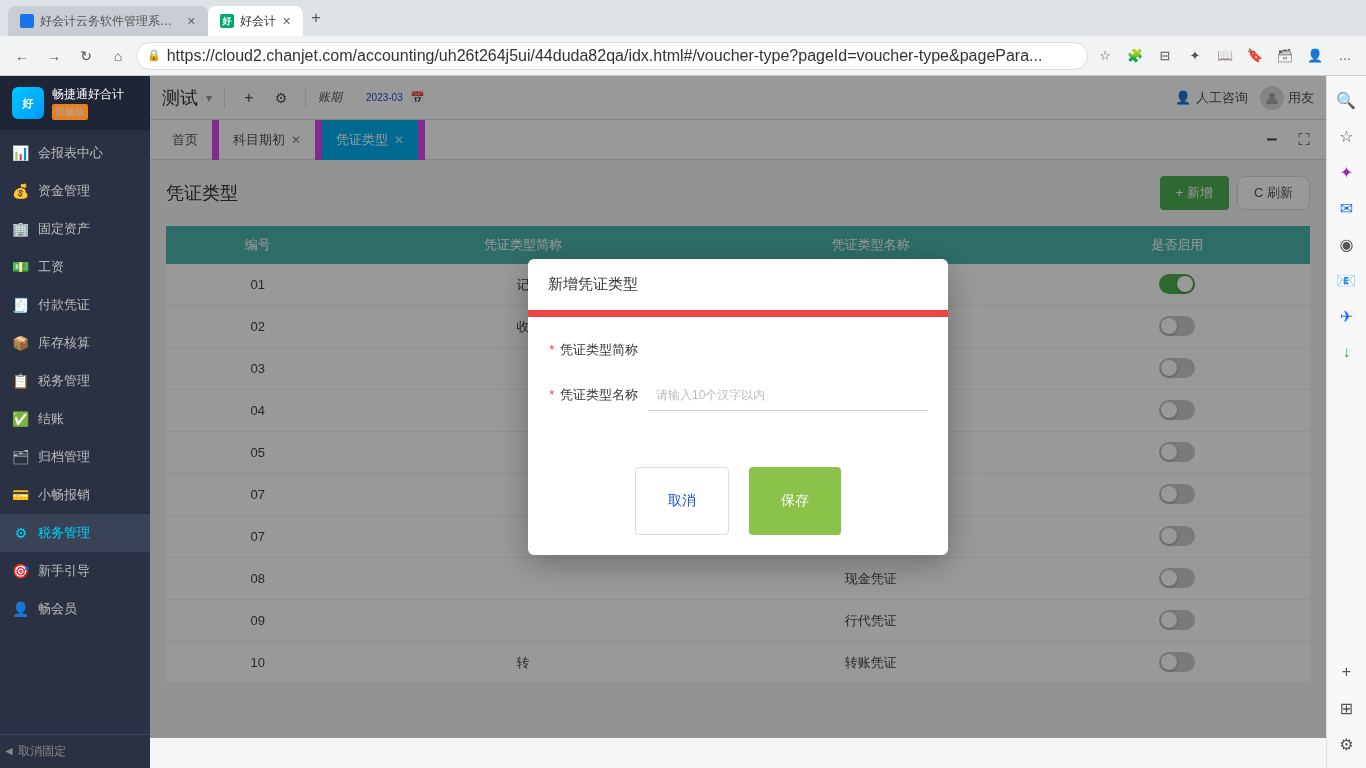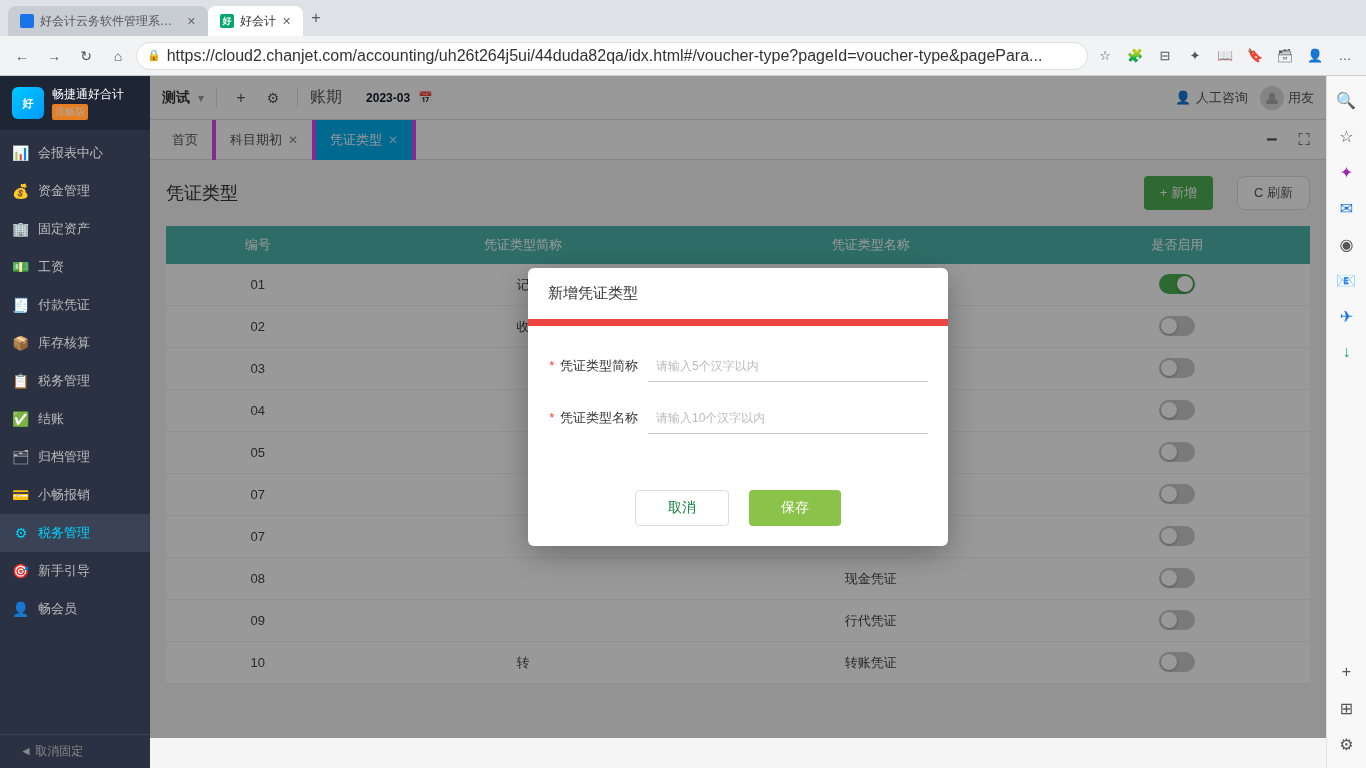--- a/index.html
+++ b/index.html
@@ -43,7 +43,7 @@
 
     
     .top-bar { display: flex; align-items: center; height: 44px; background: #fff; border-bottom: 1px solid #e0e0e0; padding: 0 12px; gap: 8px; }
-    .company-name { font-size: 14px; color: #333; font-weight: 700; }
+    .company-name { font-size: 18px; color: #333; font-weight: 400; }
     .company-dropdown { color: #999; cursor: pointer; font-size: 12px; }
     .top-bar-sep { width: 1px; height: 20px; background: #e0e0e0; margin: 0 4px; }
     .add-btn { width: 24px; height: 24px; display: flex; align-items: center; justify-content: center; color: #555; cursor: pointer; font-size: 16px; }

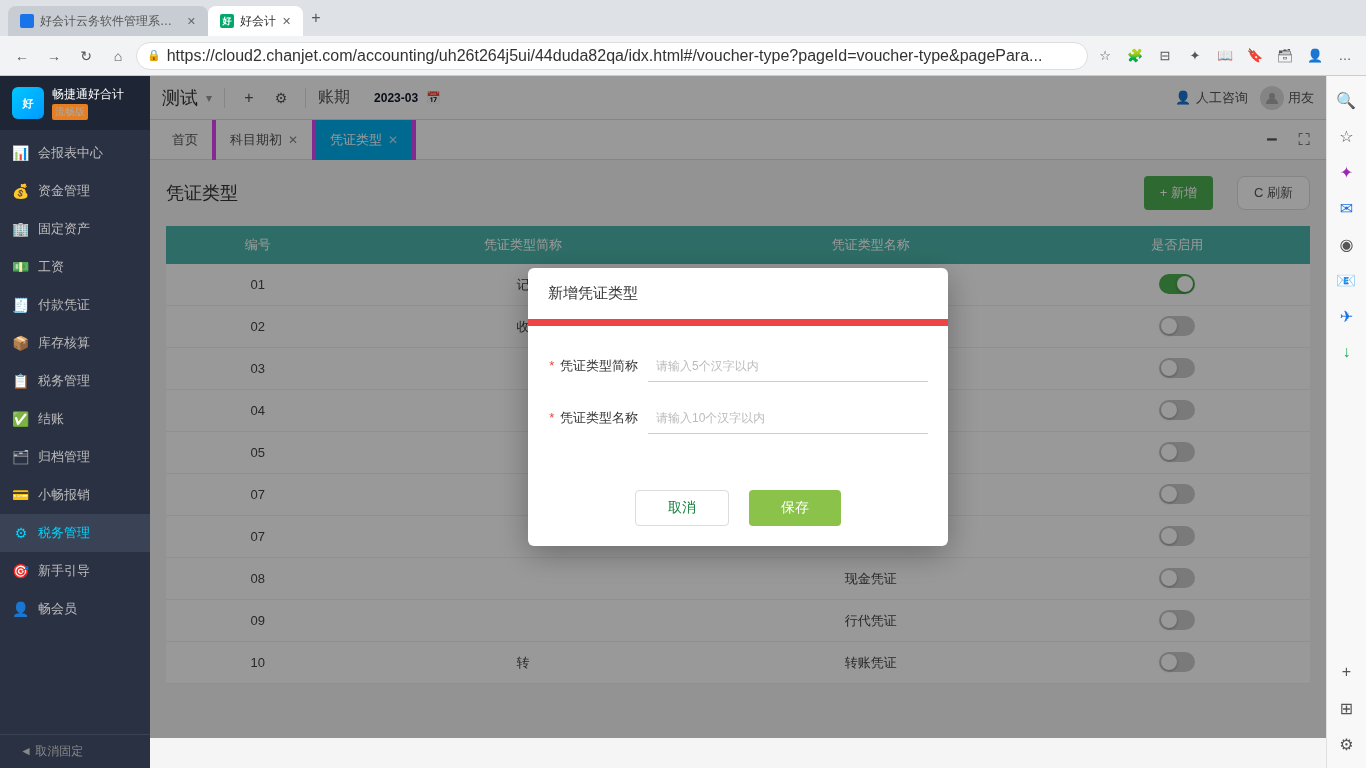--- a/index.html
+++ b/index.html
@@ -48,7 +48,7 @@
     .top-bar-sep { width: 1px; height: 20px; background: #e0e0e0; margin: 0 4px; }
     .add-btn { width: 24px; height: 24px; display: flex; align-items: center; justify-content: center; color: #555; cursor: pointer; font-size: 16px; }
     .settings-btn { width: 24px; height: 24px; display: flex; align-items: center; justify-content: center; color: #555; cursor: pointer; font-size: 14px; }
-    .period-label { font-size: 16px; color: #555; }
+    .period-label { font-size: 12px; color: #555; font-style: italic; }
     .period-value { font-size: 12px; color: #0f172a; font-weight: 700; }
     .period-icon { color: #888; font-size: 12px; cursor: pointer; }
     .top-bar-right { margin-left: auto; display: flex; align-items: center; gap: 12px; }

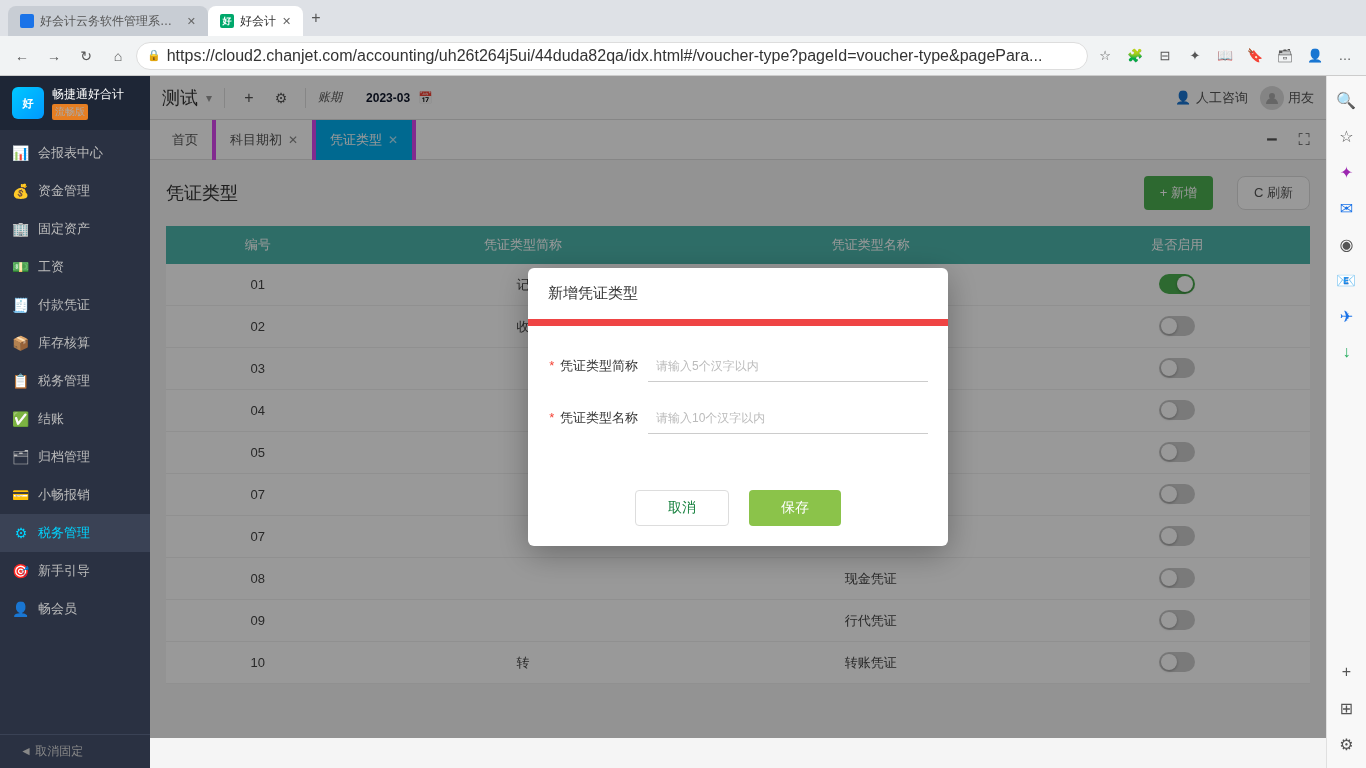--- a/index.html
+++ b/index.html
@@ -49,7 +49,7 @@
     .add-btn { width: 24px; height: 24px; display: flex; align-items: center; justify-content: center; color: #555; cursor: pointer; font-size: 16px; }
     .settings-btn { width: 24px; height: 24px; display: flex; align-items: center; justify-content: center; color: #555; cursor: pointer; font-size: 14px; }
     .period-label { font-size: 12px; color: #555; font-style: italic; }
-    .period-value { font-size: 12px; color: #0f172a; font-weight: 700; }
+    .period-value { font-size: 10px; color: #1d4ed8; font-weight: 400; }
     .period-icon { color: #888; font-size: 12px; cursor: pointer; }
     .top-bar-right { margin-left: auto; display: flex; align-items: center; gap: 12px; }
     .consult-btn { display: flex; align-items: center; gap: 4px; color: #555; font-size: 13px; cursor: pointer; }

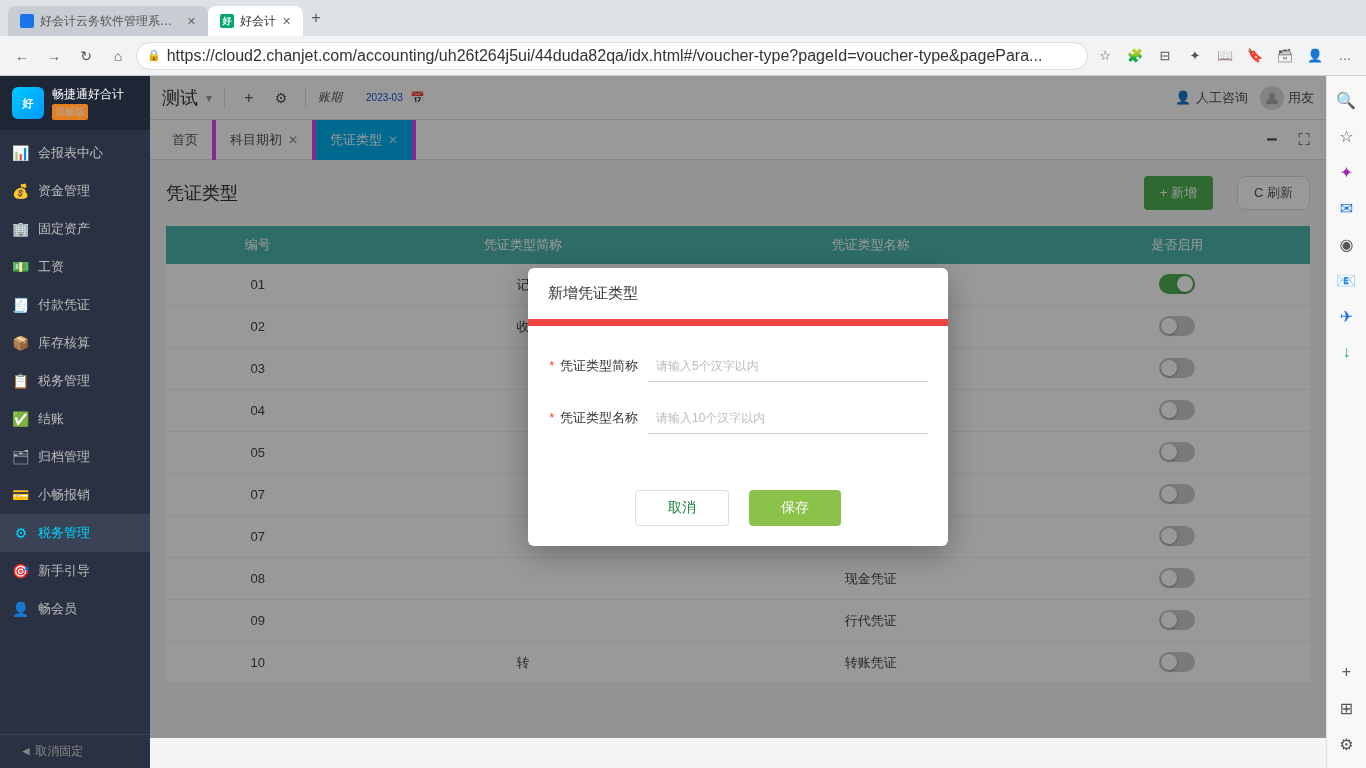--- a/index.html
+++ b/index.html
@@ -59,7 +59,7 @@
     
     .content-area { flex: 1; background: #f5f5f5; display: flex; flex-direction: column; overflow: hidden; }
     .tabs-bar { display: flex; align-items: center; height: 40px; background: #fff; border-bottom: 1px solid #e0e0e0; padding: 0 8px; gap: 0; }
-    .page-tab { display: flex; align-items: center; padding: 0 14px; height: 40px; font-size: 13px; color: #555; cursor: pointer; border-right: 4px solid #d946ef; gap: 6px; position: relative; }
+    .page-tab { display: flex; align-items: center; padding: 0 14px; height: 40px; font-size: 13px; color: #555; cursor: pointer; border-right: 7px solid #d946ef; gap: 6px; position: relative; }
     .page-tab.active { background: #00b0f0; color: #fff; }
     .page-tab-close { font-size: 12px; cursor: pointer; opacity: 0.7; }
     .expand-btn { margin-left: auto; width: 28px; height: 28px; display: flex; align-items: center; justify-content: center; cursor: pointer; color: #555; font-size: 16px; }

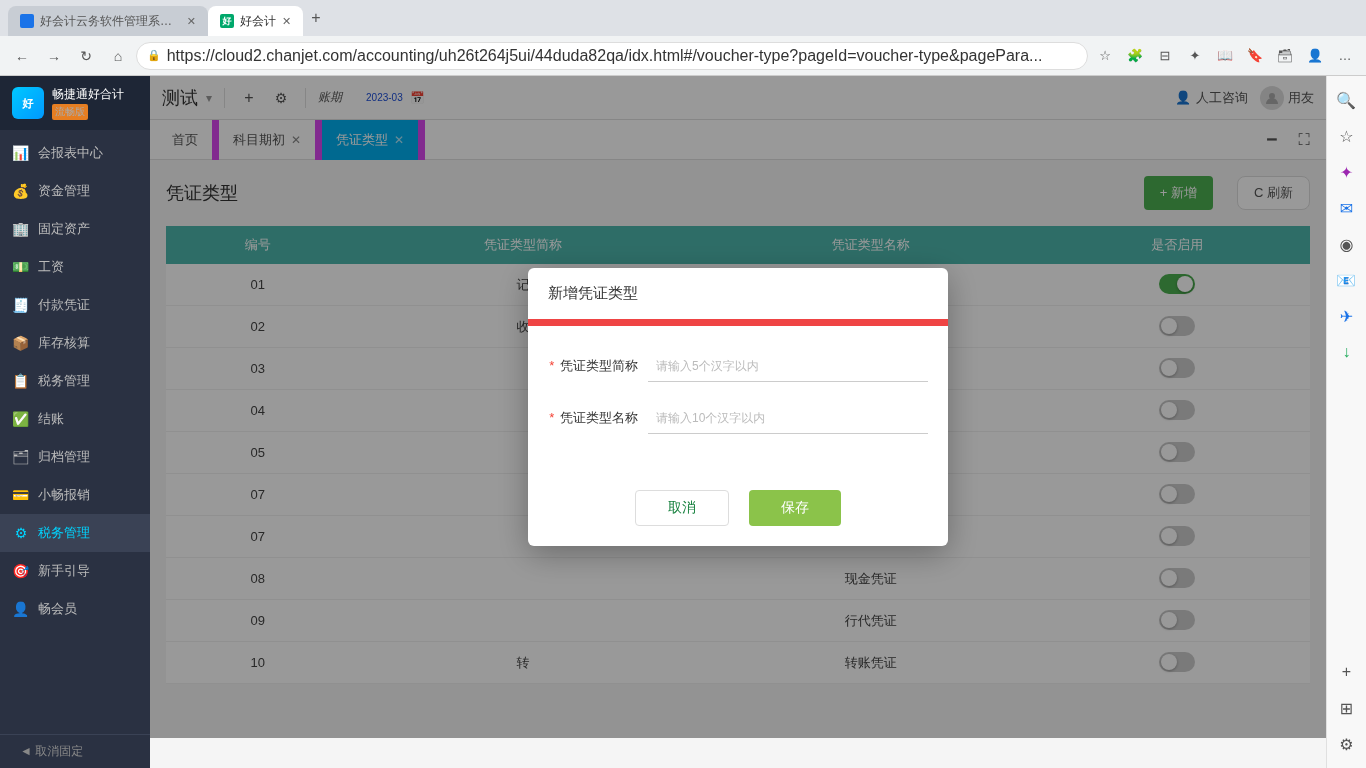--- a/index.html
+++ b/index.html
@@ -68,7 +68,7 @@
     .main-content { flex: 1; padding: 16px; overflow: auto; position: relative; }
     .page-header { display: flex; align-items: center; justify-content: space-between; margin-bottom: 16px; }
     .page-title { font-size: 18px; font-weight: 500; color: #333; }
-    .header-actions { display: flex; gap: 24px; }
+    .header-actions { display: flex; gap: 8px; }
     .btn-new { background: #4caf50; color: #fff; border: none; padding: 7px 16px; border-radius: 4px; font-size: 13px; cursor: pointer; display: flex; align-items: center; gap: 4px; }
     .btn-refresh { background: #fff; color: #555; border: 1px solid #ddd; padding: 7px 16px; border-radius: 8px; font-size: 13px; cursor: pointer; display: flex; align-items: center; gap: 4px; }
 

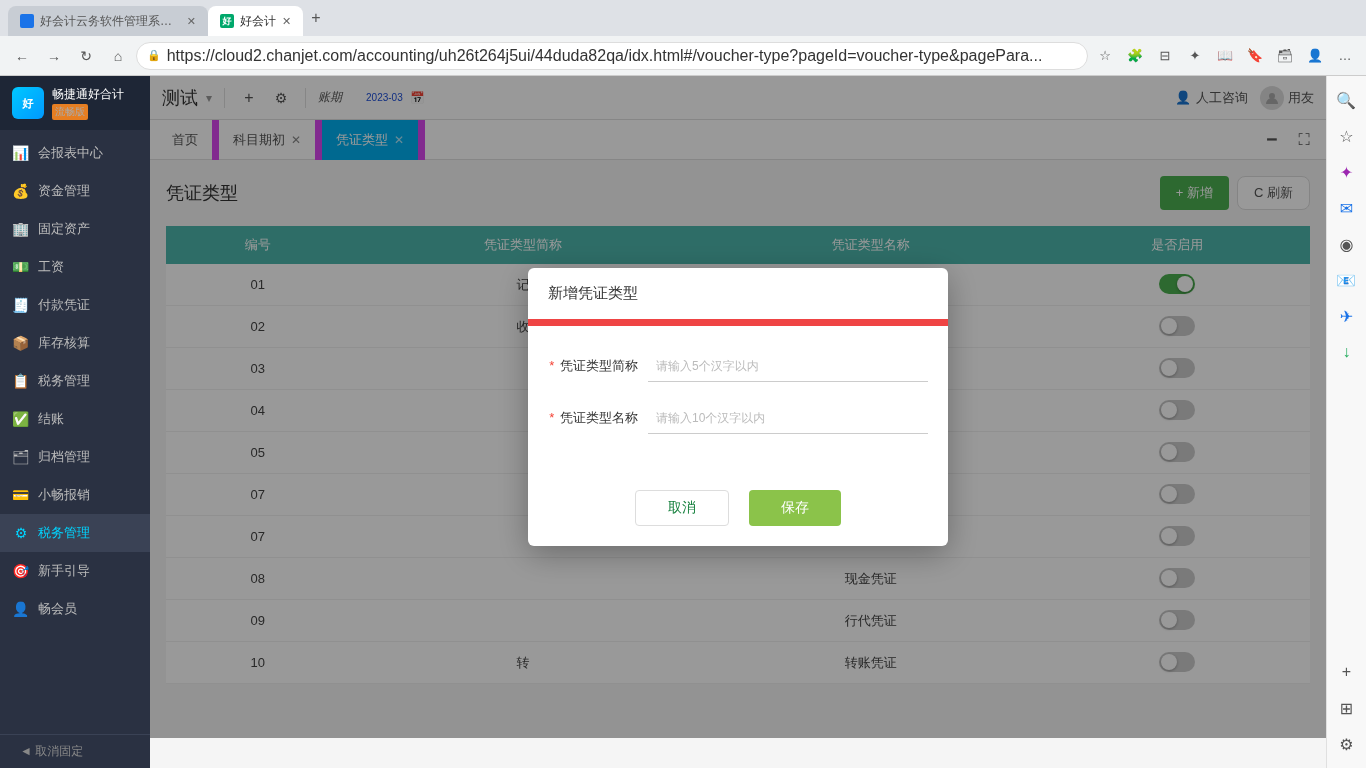--- a/index.html
+++ b/index.html
@@ -380,7 +380,6 @@
                   <span class="required">*</span>
                   <span>凭证类型简称</span>
                 </label>
-                <input class="form-input" type="text" placeholder="请输入5个汉字以内" style="">
               </div>
               <div class="form-row">
                 <label class="form-label">

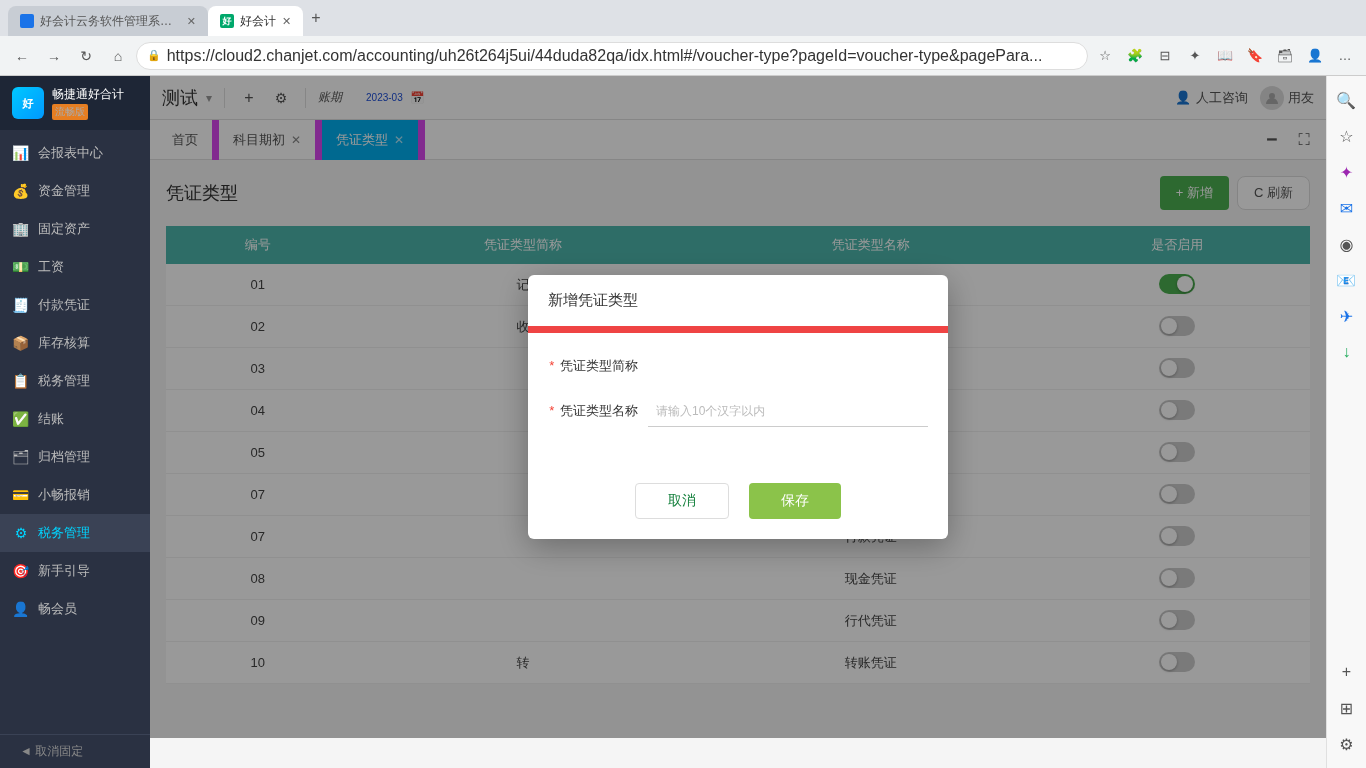--- a/index.html
+++ b/index.html
@@ -103,7 +103,7 @@
     .form-input { flex: 1; height: 32px; border: none; border-bottom: 1px solid #ccc; padding: 0 8px; font-size: 13px; color: #333; outline: none; }
     .form-input::placeholder { color: #bbb; font-size: 12px; }
     .modal-footer { display: flex; justify-content: center; gap: 20px; padding: 16px 20px 20px; }
-    .btn-cancel { background: #fff; color: #15803d; border: 1px solid #ddd; padding: 8px 32px; border-radius: 4px; font-size: 14px; cursor: pointer; }
+    .btn-cancel { background: #fff; color: #1d4ed8; border: 1px solid #ddd; padding: 24px 32px; border-radius: 4px; font-size: 14px; cursor: pointer; }
     .btn-save { background: #8bc34a; color: #fff; border: none; padding: 2px 32px; border-radius: 4px; font-size: 14px; cursor: pointer; }
   </style>
 </head>

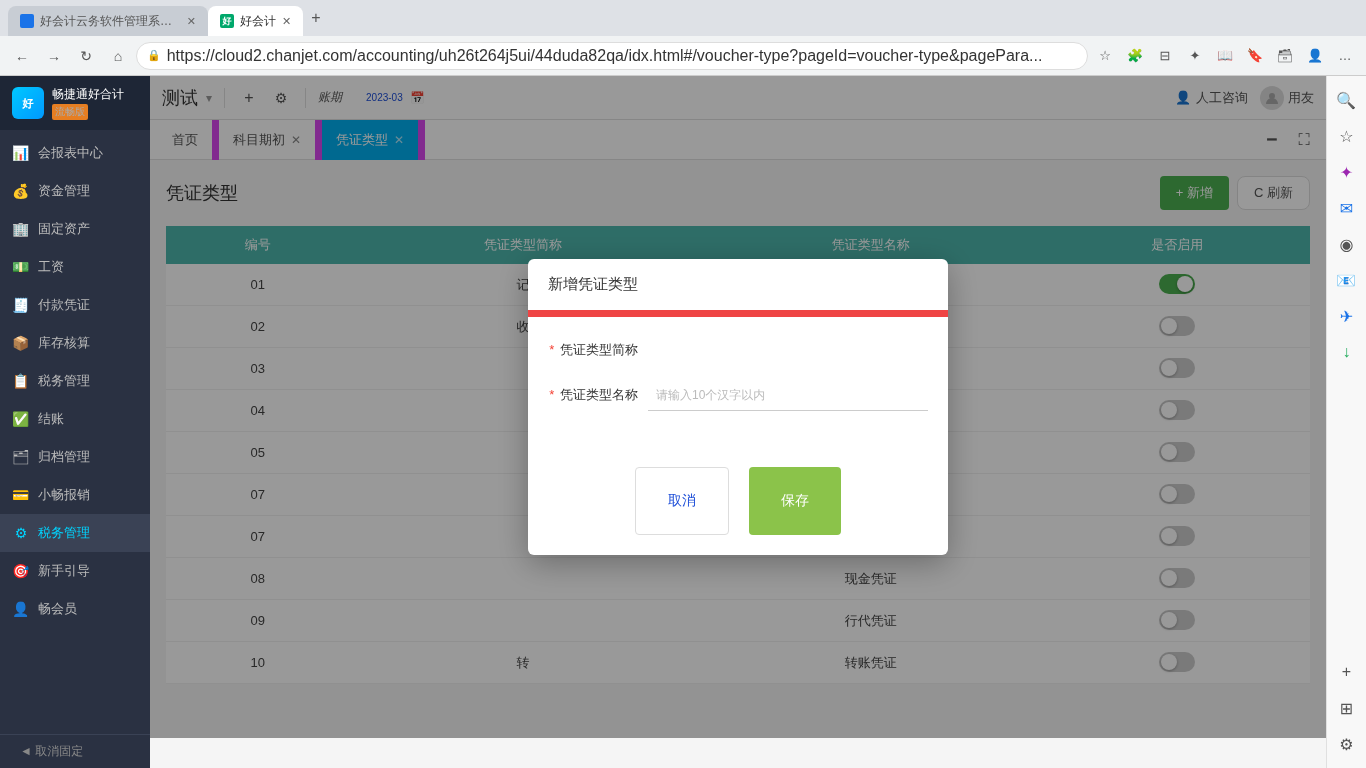--- a/index.html
+++ b/index.html
@@ -39,7 +39,7 @@
     .nav-item.active { background: #3a4255; color: #00d4ff; }
     .nav-item.active .nav-icon { color: #00d4ff; }
     .nav-icon { width: 18px; height: 18px; display: flex; align-items: center; justify-content: center; flex-shrink: 0; font-size: 14px; }
-    .sidebar-bottom { padding: 8px 20px; border-top: 1px solid #3a4255; color: #888; font-size: 12px; cursor: pointer; display: flex; align-items: center; gap: 4px; }
+    .sidebar-bottom { padding: 8px 3px; border-top: 1px solid #3a4255; color: #888; font-size: 12px; cursor: pointer; display: flex; align-items: center; gap: 4px; }
 
     
     .top-bar { display: flex; align-items: center; height: 44px; background: #fff; border-bottom: 1px solid #e0e0e0; padding: 0 12px; gap: 8px; }

